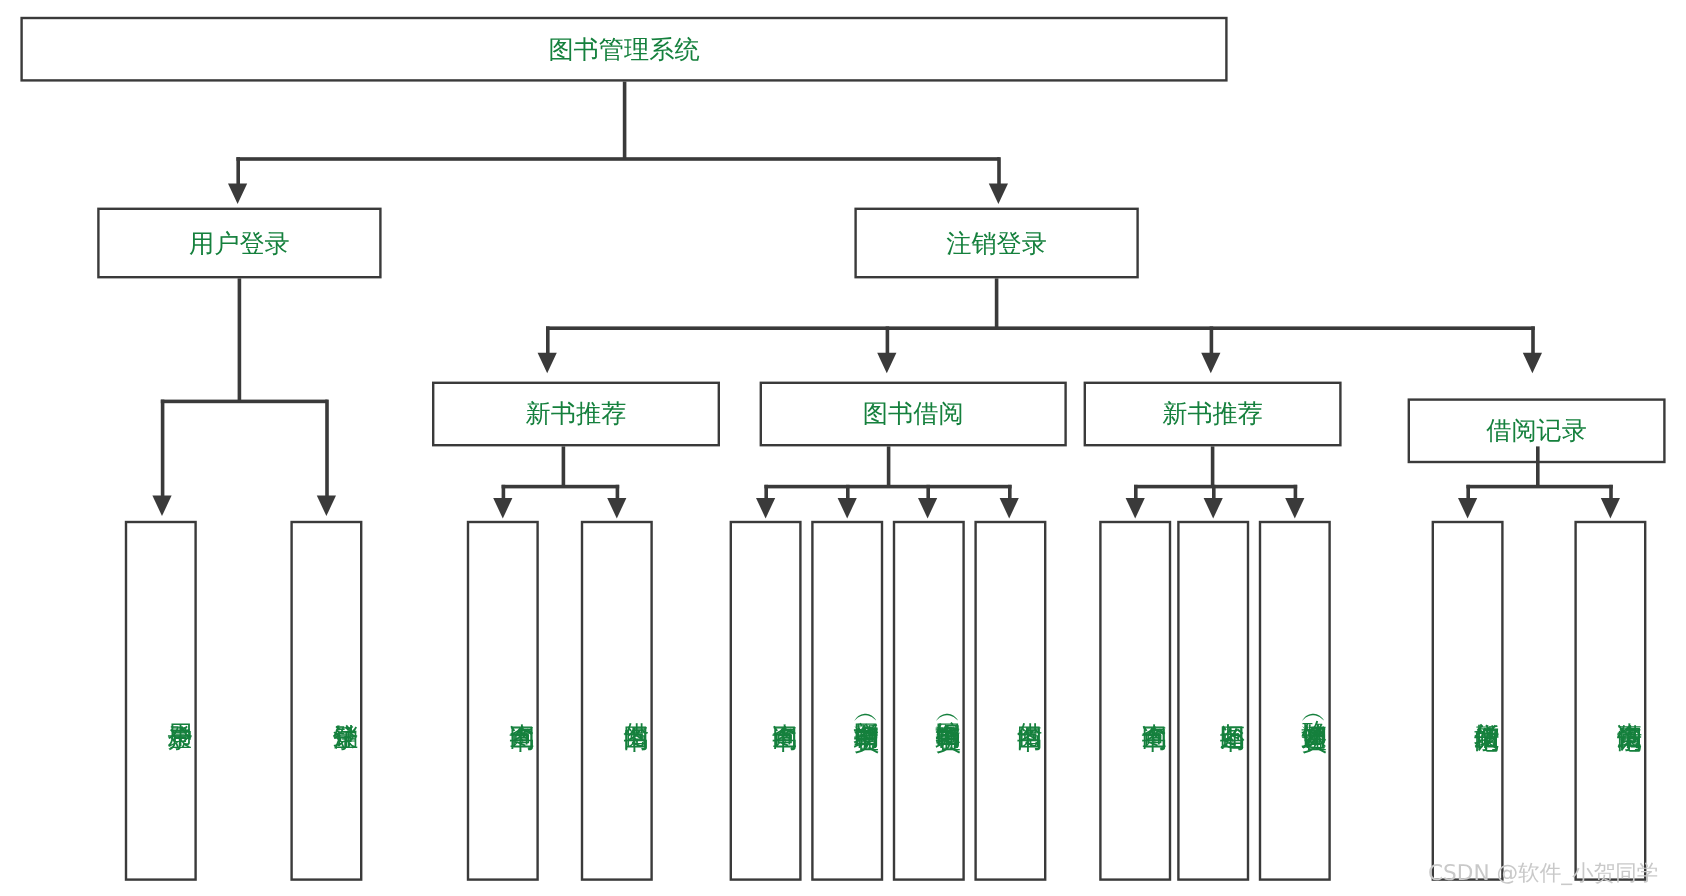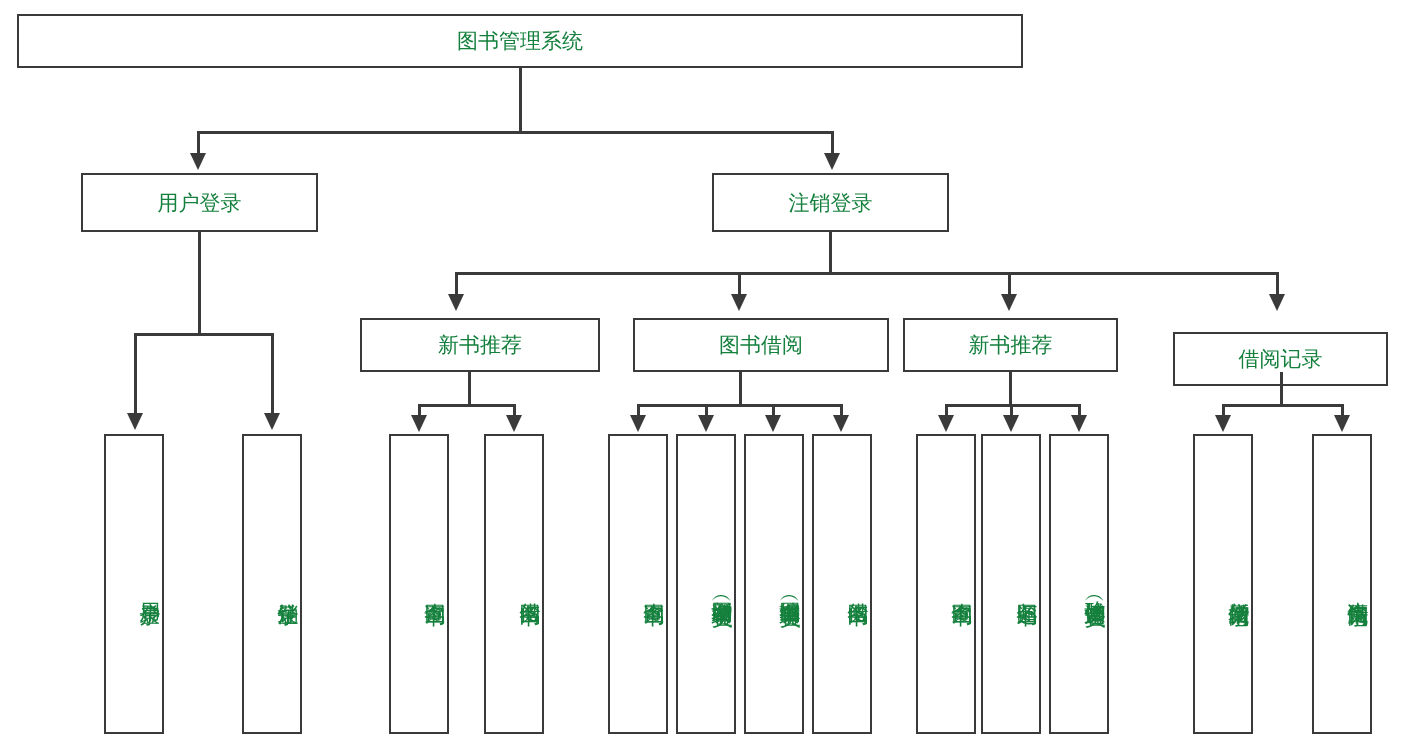--- a/index.html
+++ b/index.html
@@ -210,6 +210,7 @@
     <span class="vtext">查询借阅记录</span>
   </div>
 
+  <div id="watermark" style="left:1190px; top:715px;">CSDN @软件_小贺同学</div>
 
 </div>
 

